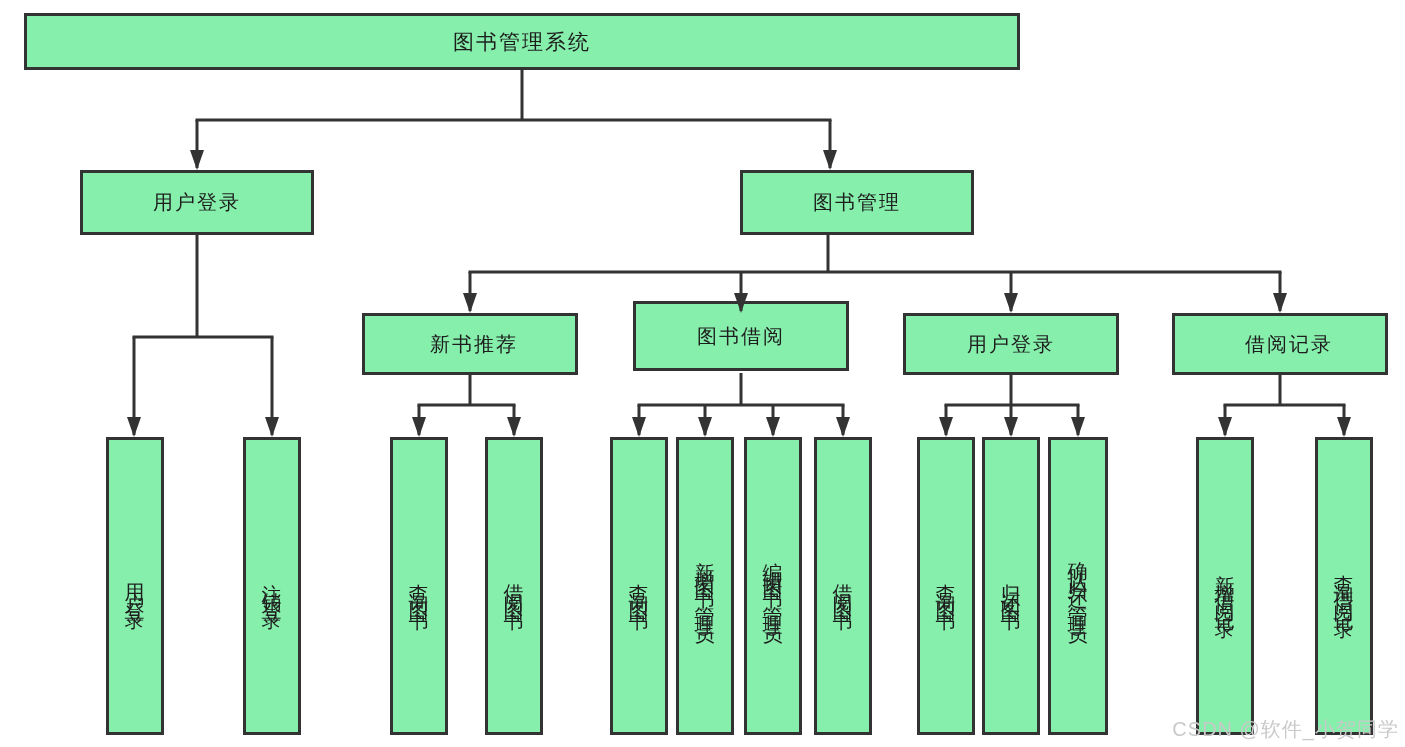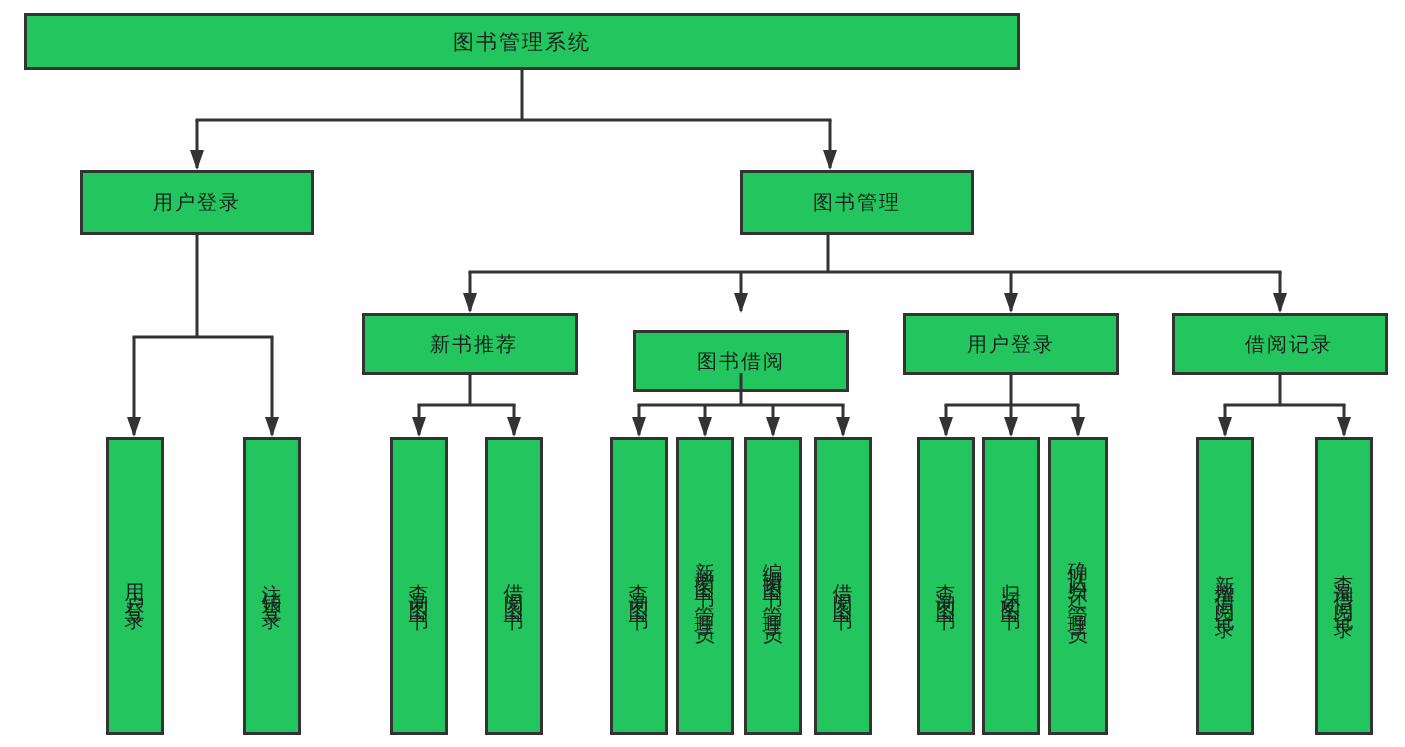--- a/index.html
+++ b/index.html
@@ -17,7 +17,7 @@
     position: absolute;
     box-sizing: border-box;
     border: 3px solid #333333;
-    background: #22c55e;
+    background: #86efac;
     display: flex;
     align-items: center;
     justify-content: center;

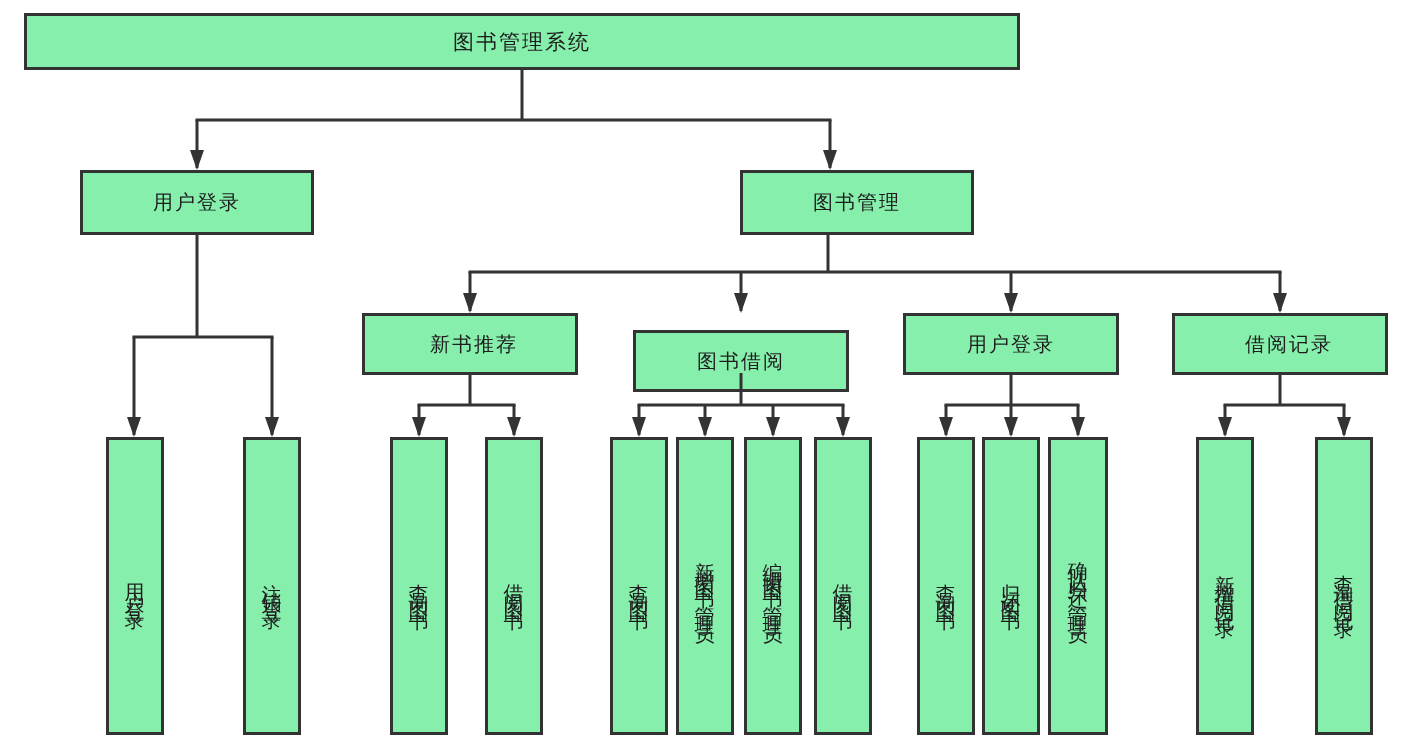--- a/index.html
+++ b/index.html
@@ -39,7 +39,7 @@
   #n-book-mgmt    { left: 711px; top: 170px; width: 234px; height: 65px; margin-left: 29px; }
   
   #n-new-book     { left: 362px; top: 313px; width: 216px; height: 62px; padding-left: 8px; }
-  #n-book-borrow  { left: 633px; top: 330px; width: 216px; height: 62px; }
+  #n-book-borrow  { left: 633px; top: 301px; width: 216px; height: 70px; }
   #n-cur-borrow   { left: 903px; top: 313px; width: 216px; height: 62px; }
   #n-borrow-rec   { left: 1172px;top: 313px; width: 216px; height: 62px; padding-left: 18px; }
   

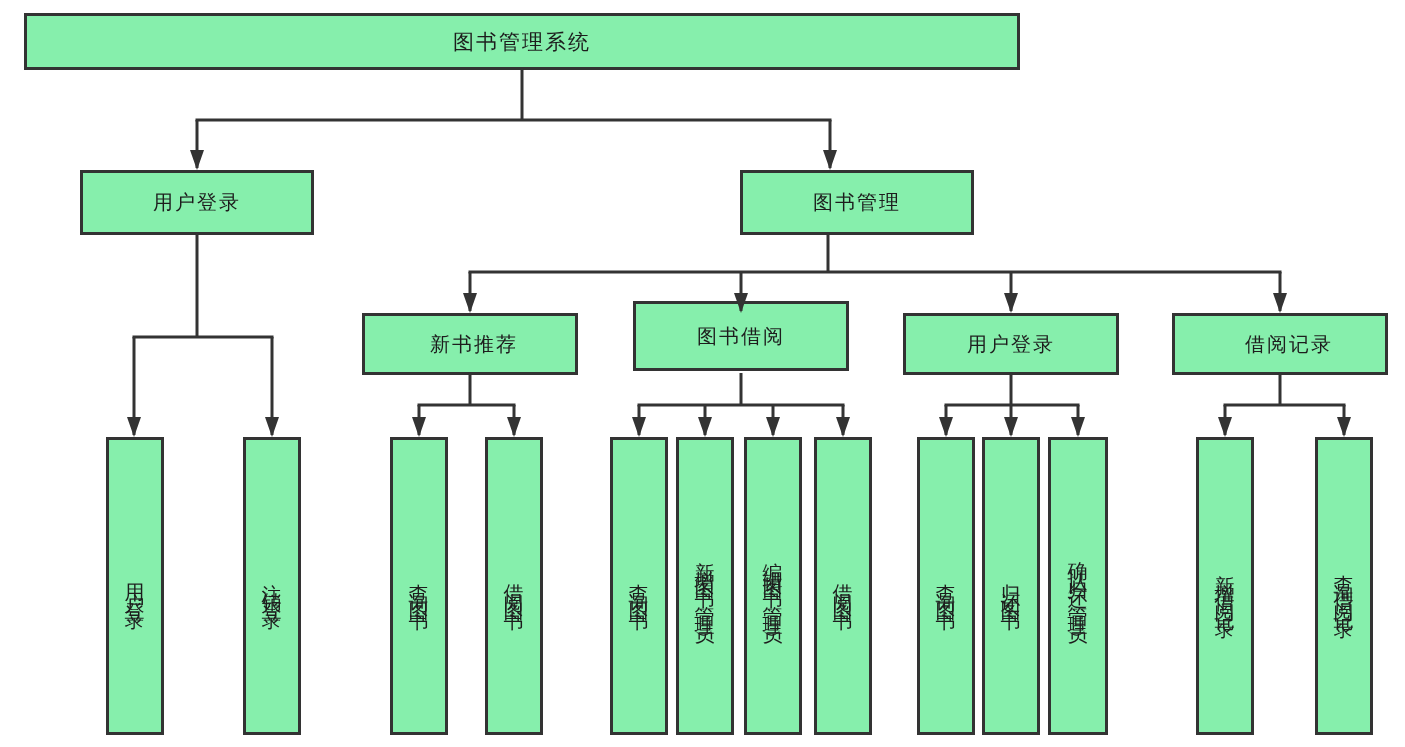--- a/index.html
+++ b/index.html
@@ -196,6 +196,7 @@
     </g>
   </svg>
 
+  <div class="watermark">CSDN @软件_小贺同学</div>
 </div>
 
 </body></html>

